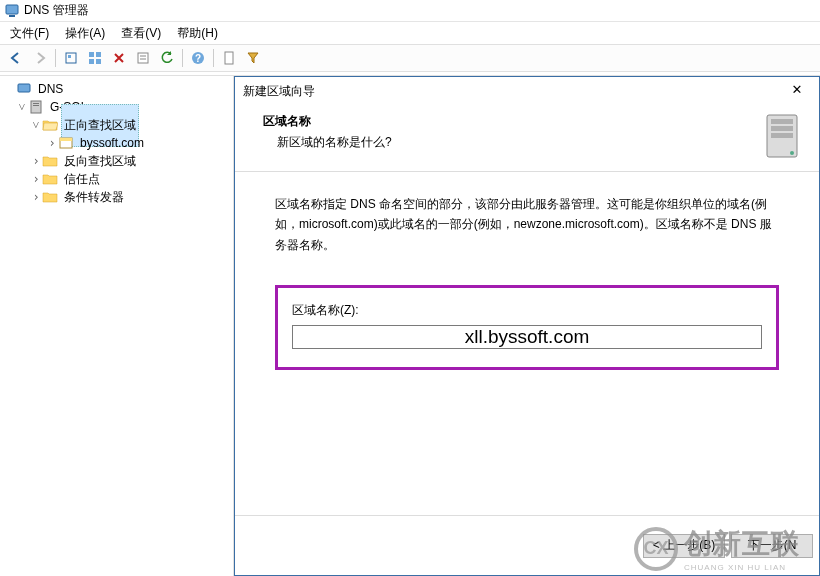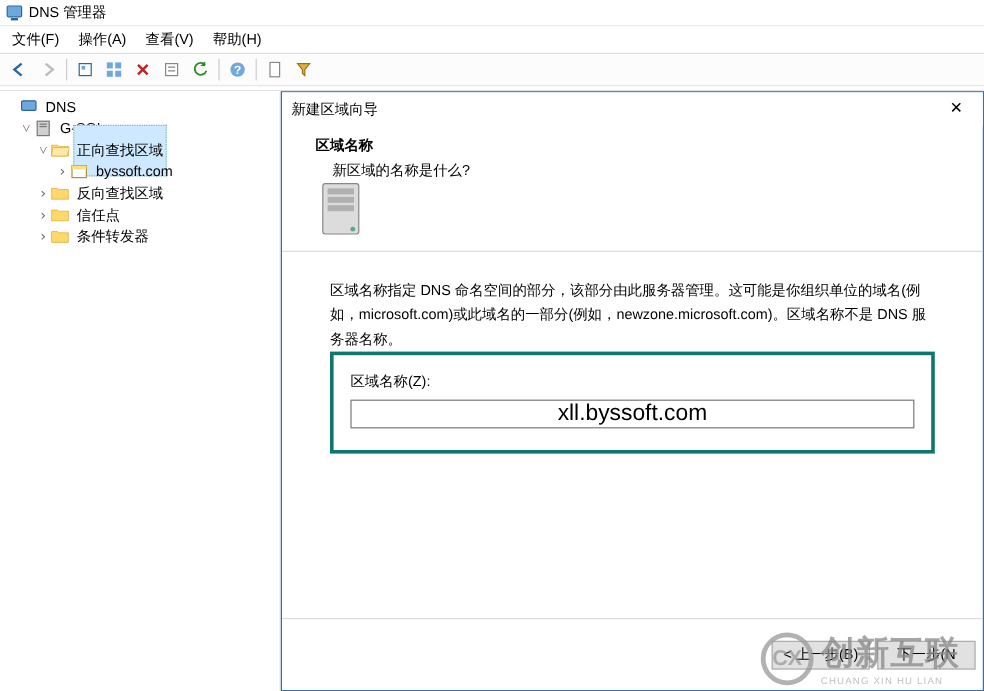--- a/index.html
+++ b/index.html
@@ -25,7 +25,7 @@
   .wizard { position:absolute; left:0; top:0; right:0; bottom:0; border:1px solid #3a6ea5; background:#fff; display:flex; flex-direction:column;}
   .wizard-title-bar { height:28px; display:flex; align-items:center; padding:12px 8px; background:#fff; justify-content:space-between;}
   .wizard-close { width:28px; height:20px; text-align:center; line-height:18px; font-size:13px;}
-  .wizard-header { padding:8px 16px 10px 28px; border-bottom:1px solid #ddd; display:flex; justify-content:space-between; align-items:flex-start;flex-direction:column;}
+  .wizard-header { padding:8px 16px 10px 28px; border-bottom:1px solid #ddd; display:flex; justify-content:space-between; align-items:flex-start;}
   .wizard-header .hg-title { font-weight:bold; margin-bottom:4px;}
   .wizard-header .hg-sub { margin-left:14px;}
   .server-icon { width:42px; height:48px;}

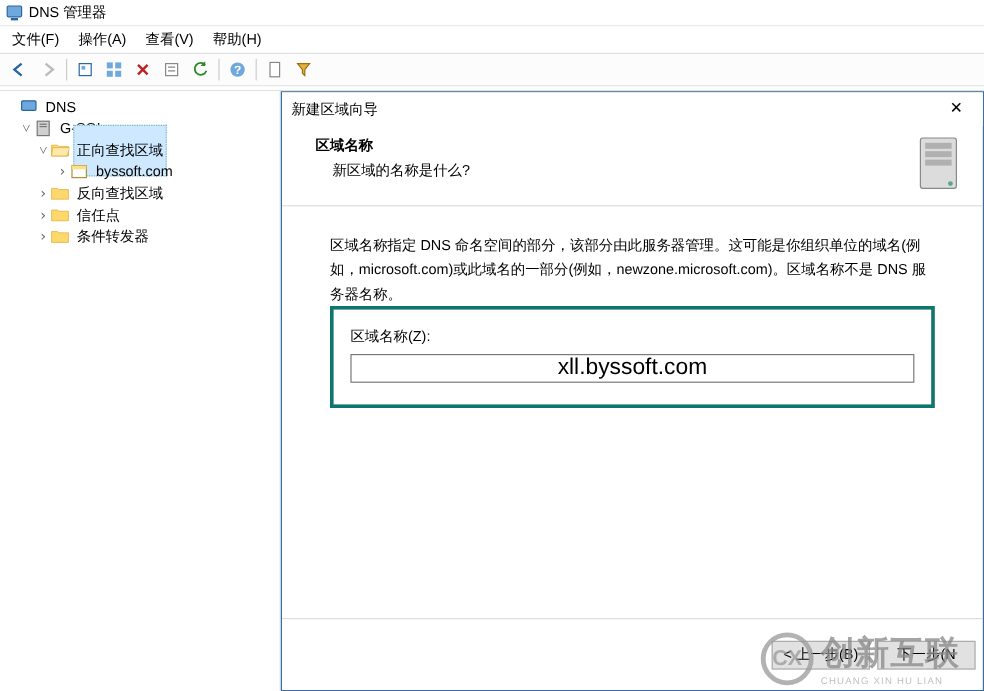--- a/index.html
+++ b/index.html
@@ -31,7 +31,7 @@
   .server-icon { width:42px; height:48px;}
   .wizard-body { flex:1; padding:22px 40px;}
   .desc-text { line-height:1.7;}
-  .highlight-box { border:3px solid #0f766e; padding:14px 14px 18px 14px;}
+  .highlight-box { border:3px solid #a21caf; margin-top:30px; padding:14px 14px 18px 14px;}
   .field-label { margin-bottom:6px;}
   .text-input { width:100%; height:24px; border:1px solid #7a7a7a; padding:2px 6px; font-size:19px; font-family:Liberation Sans, sans-serif;text-align:center;}
   .wizard-footer { height:60px; border-top:1px solid #ddd; display:flex; align-items:center; justify-content:flex-end; padding:0 6px;}

